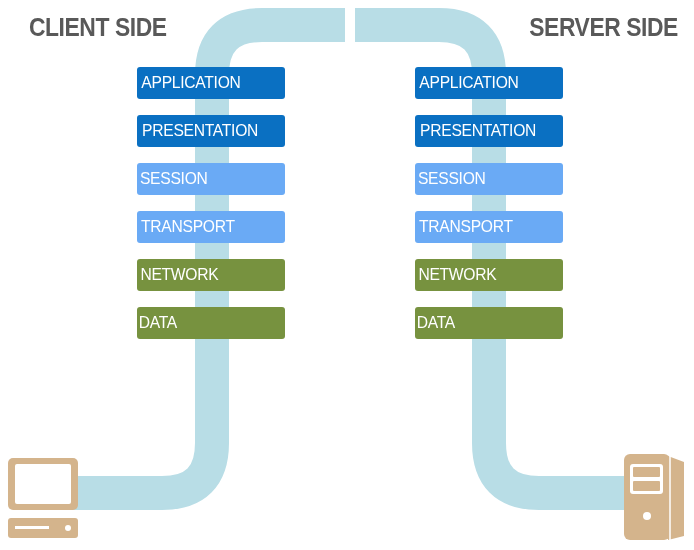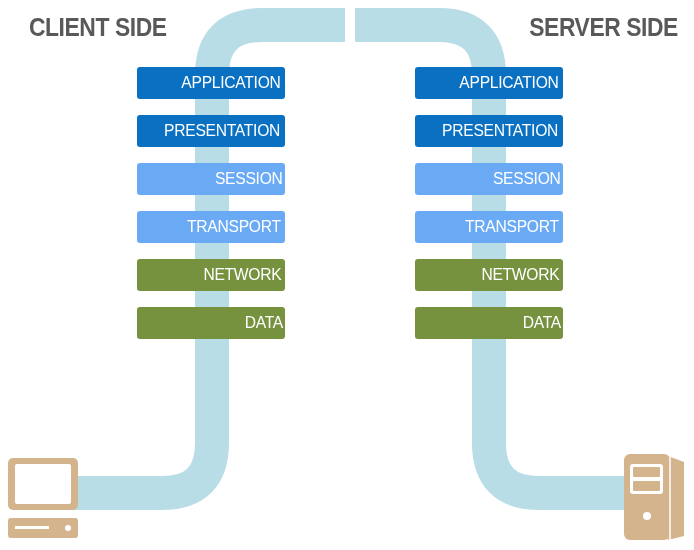--- a/index.html
+++ b/index.html
@@ -14,7 +14,7 @@
   #client-stack { left: 137px; }
   #server-stack { left: 415px; }
   .layer { height: 32px; margin-bottom: 16px; border-radius: 3px; color: #ffffff;
-           display: flex; align-items: center; justify-content: flex-end;
+           display: flex; align-items: center; justify-content: flex-start;
            font-size: 17px; letter-spacing: -0.3px; }
   .layer span { display: inline-block; transform: scaleX(0.92); }
   .icon { position: absolute; }

